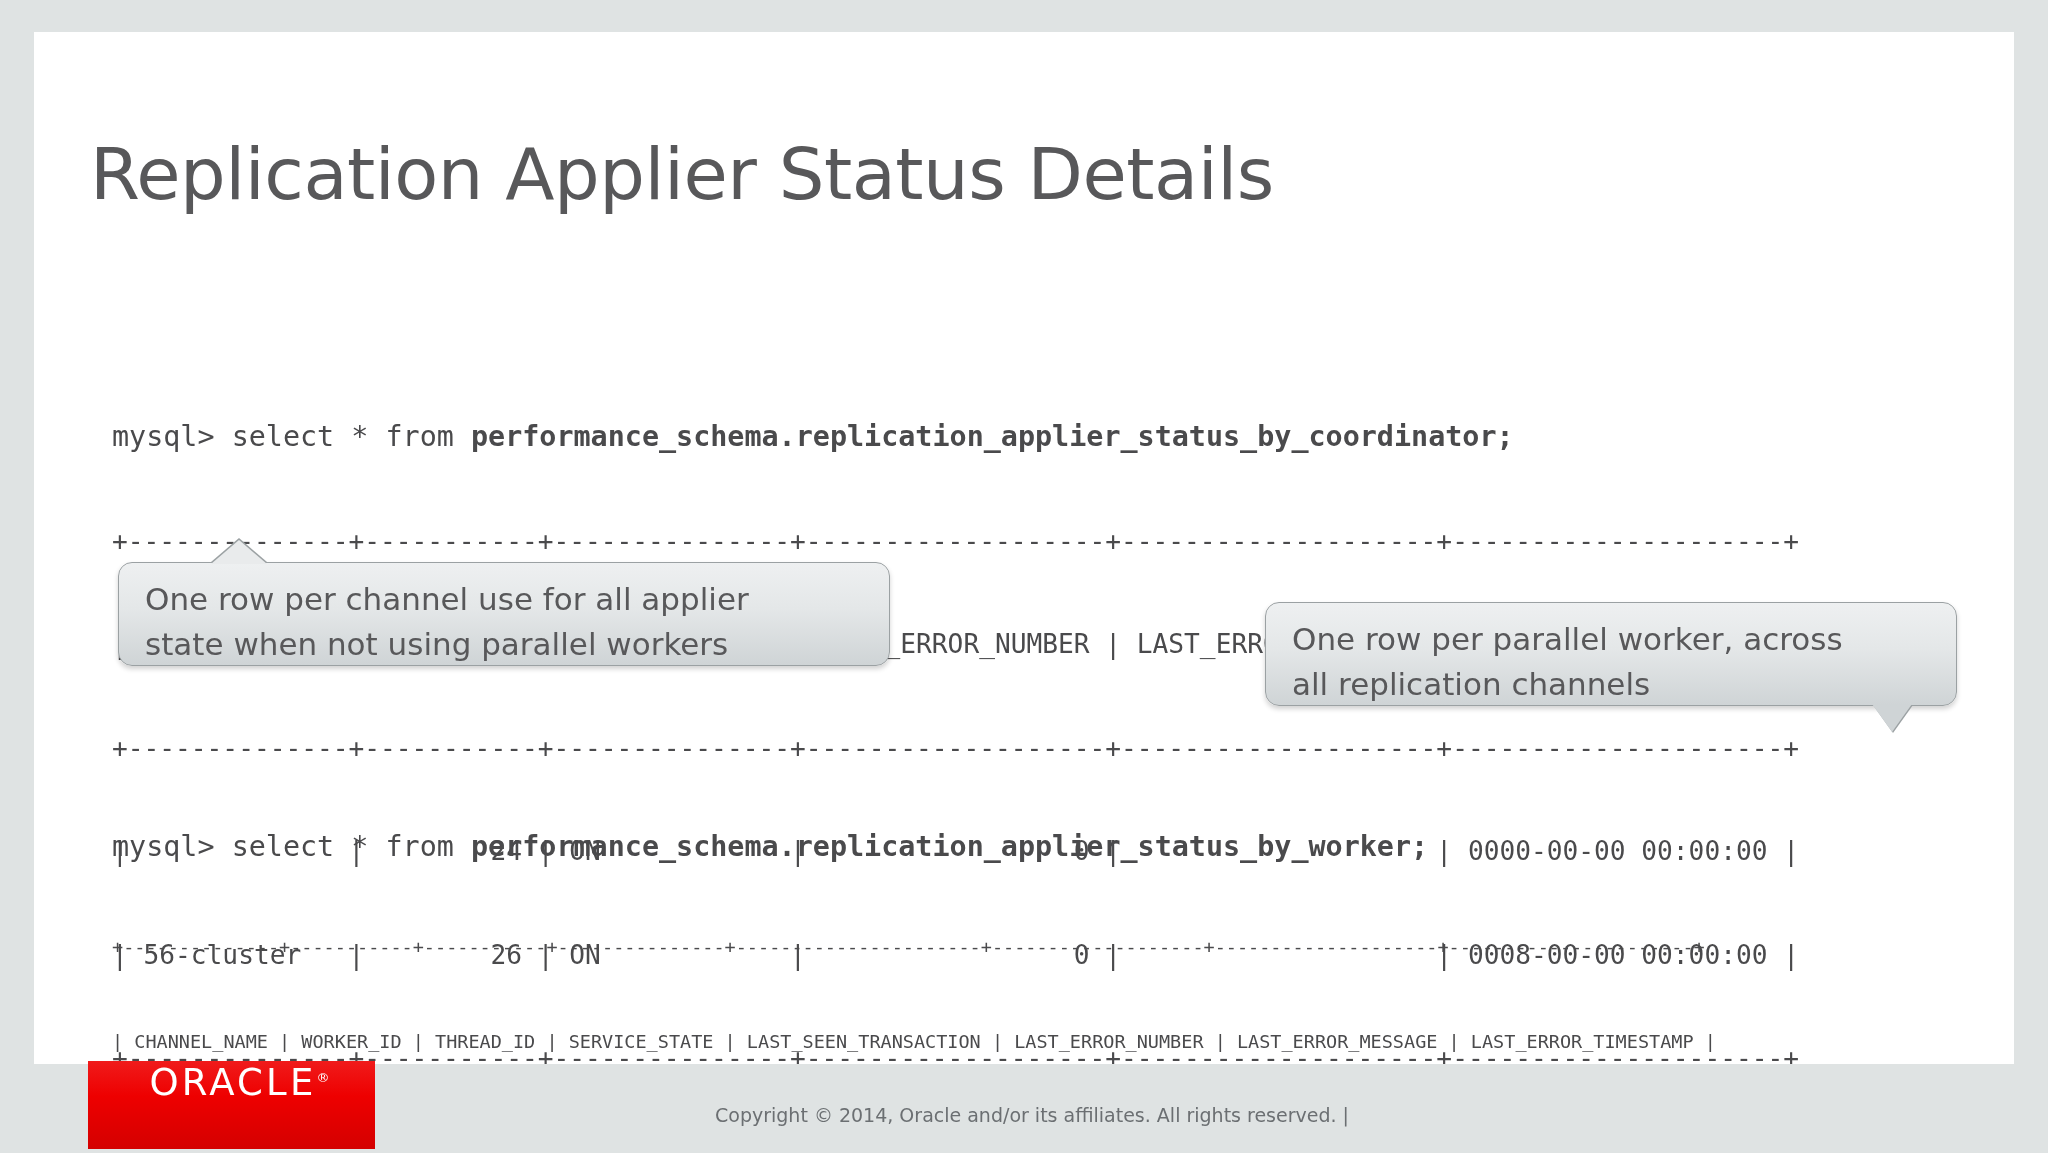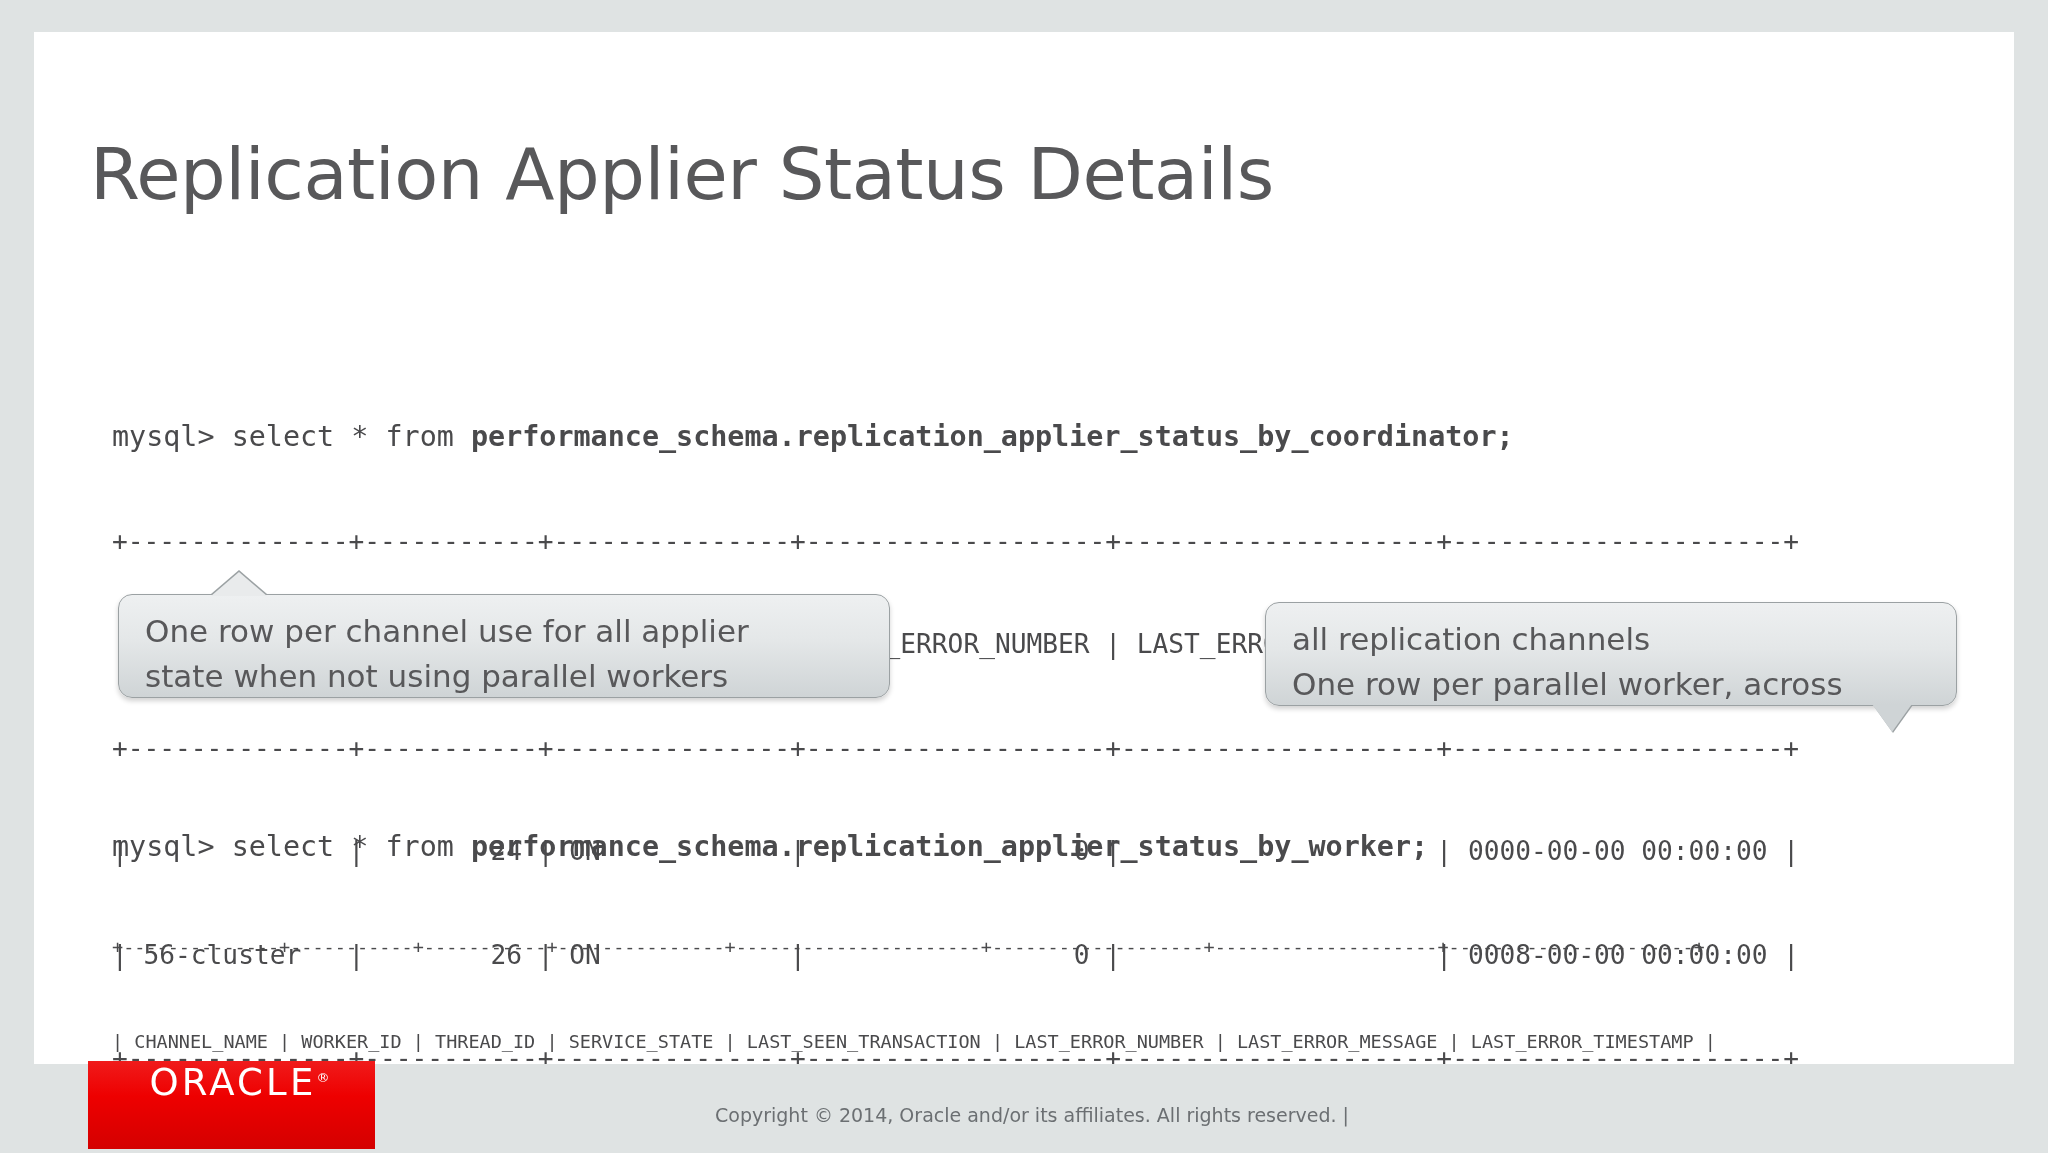--- a/index.html
+++ b/index.html
@@ -88,7 +88,7 @@
   }
   .callout-left {
     left: 84px;
-    top: 562px;
+    top: 530px;
     width: 772px;
     height: 104px;
   }

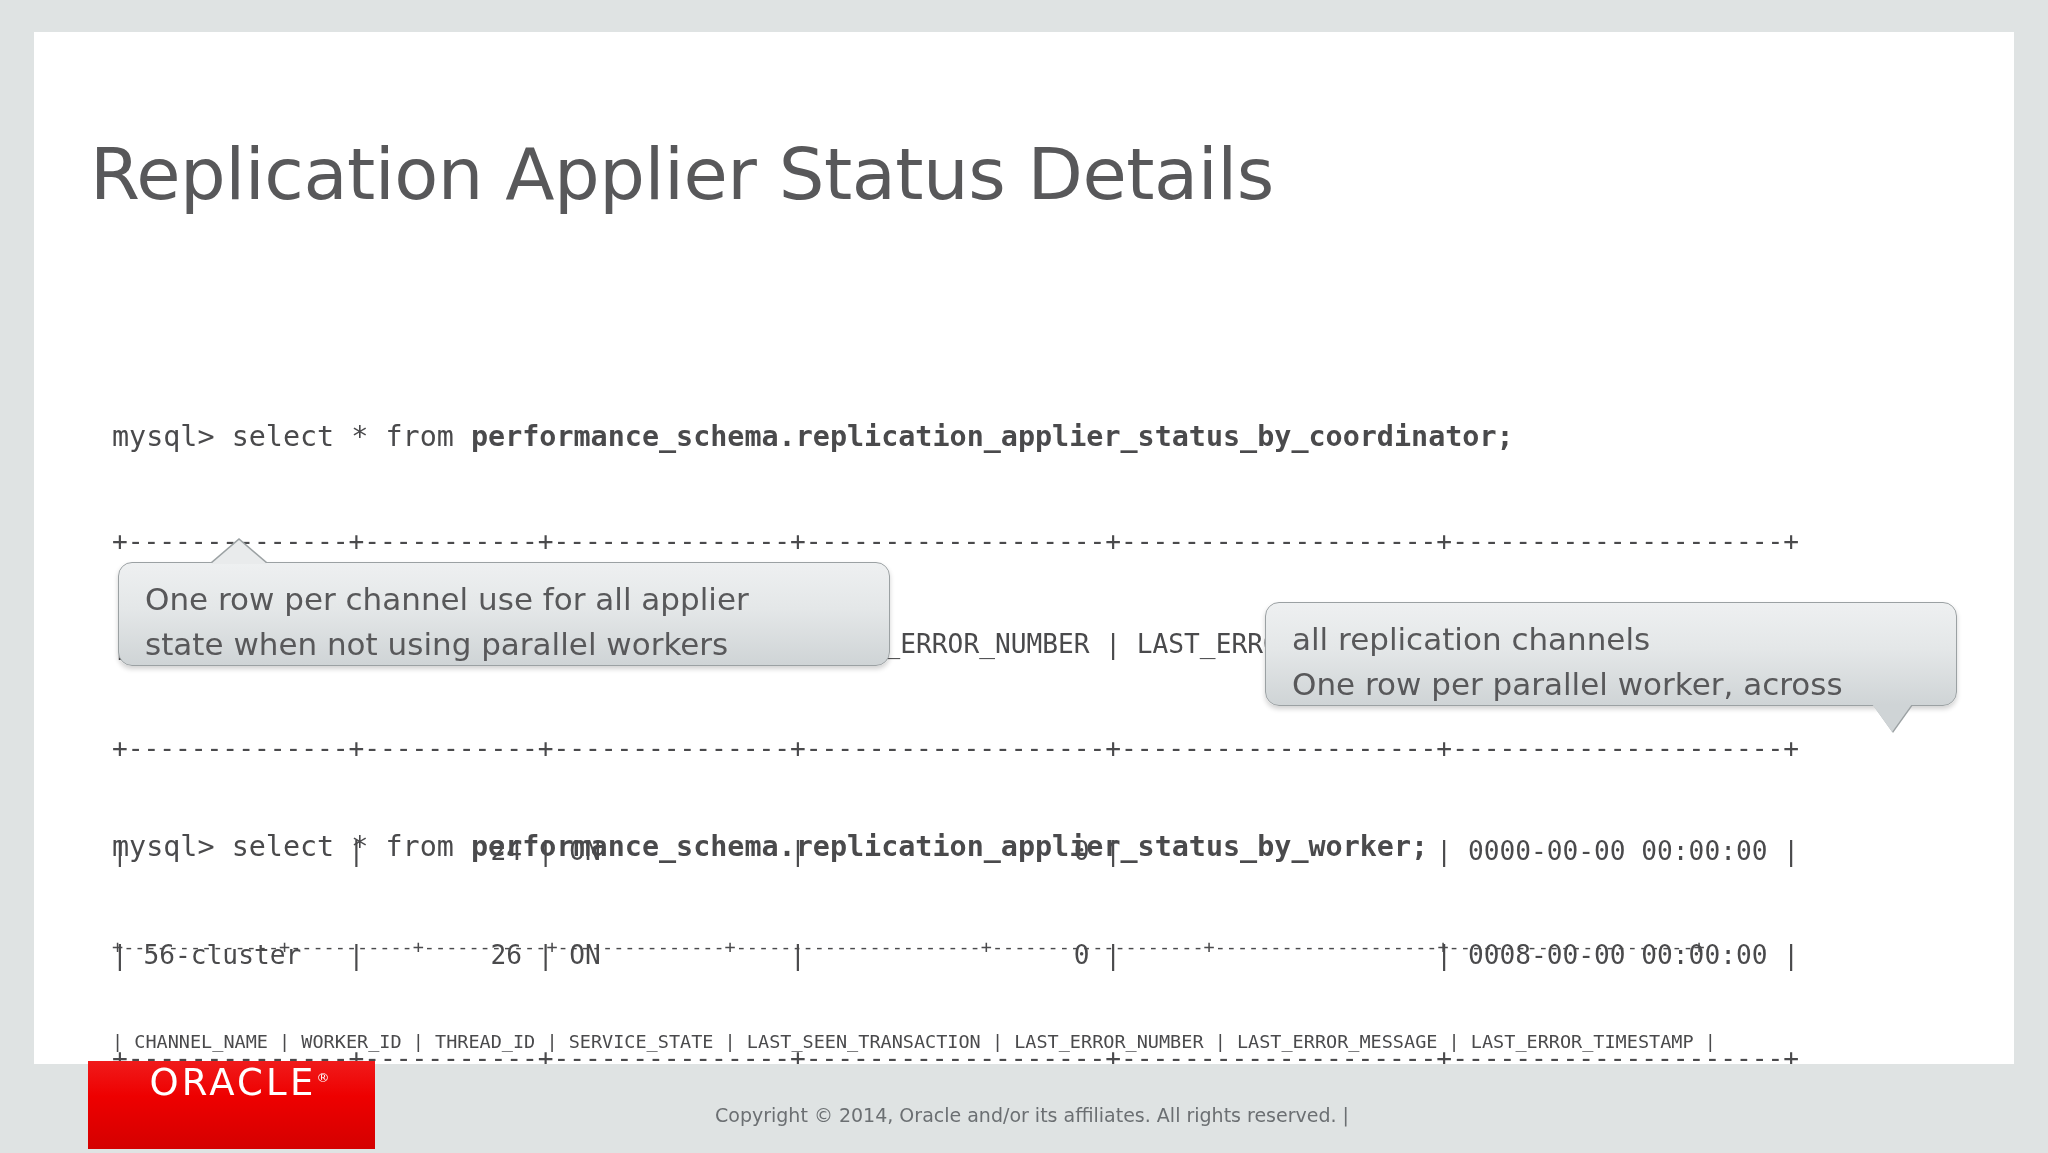--- a/index.html
+++ b/index.html
@@ -181,8 +181,8 @@
 
   <div class="callout callout-right">
     <div class="tail-down"></div>
+    <div>One row per parallel worker, across</div>
     <div>all replication channels</div>
-    <div>One row per parallel worker, across</div>
   </div>
 
   <div class="term term-2">

